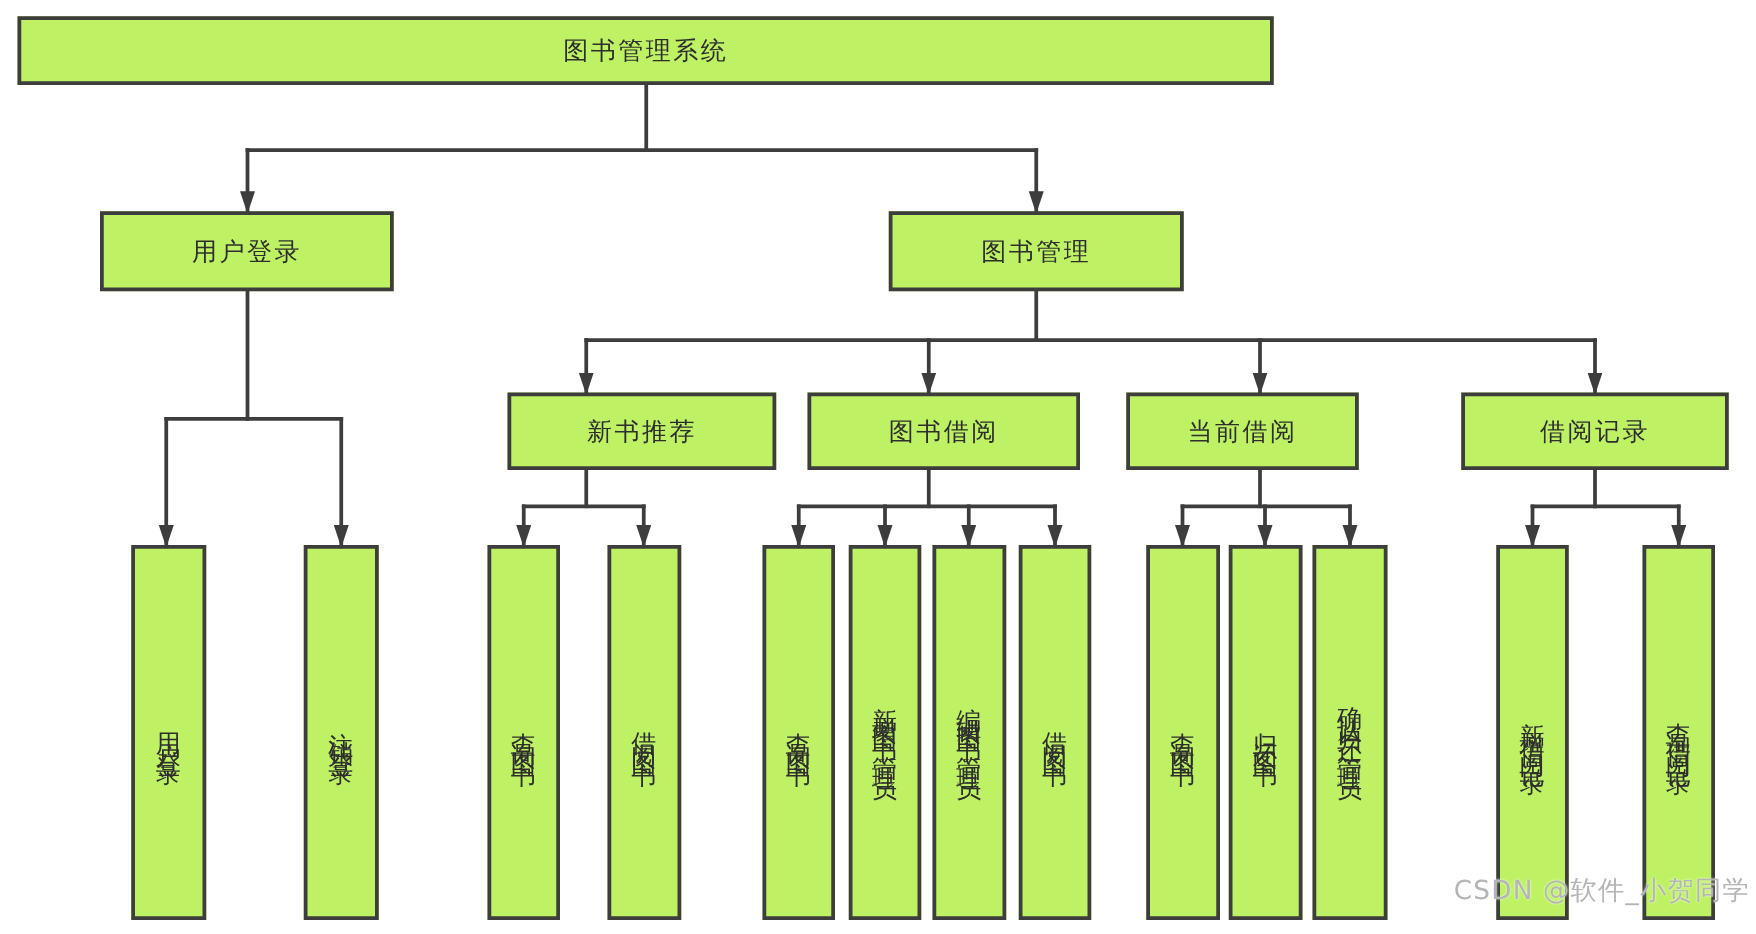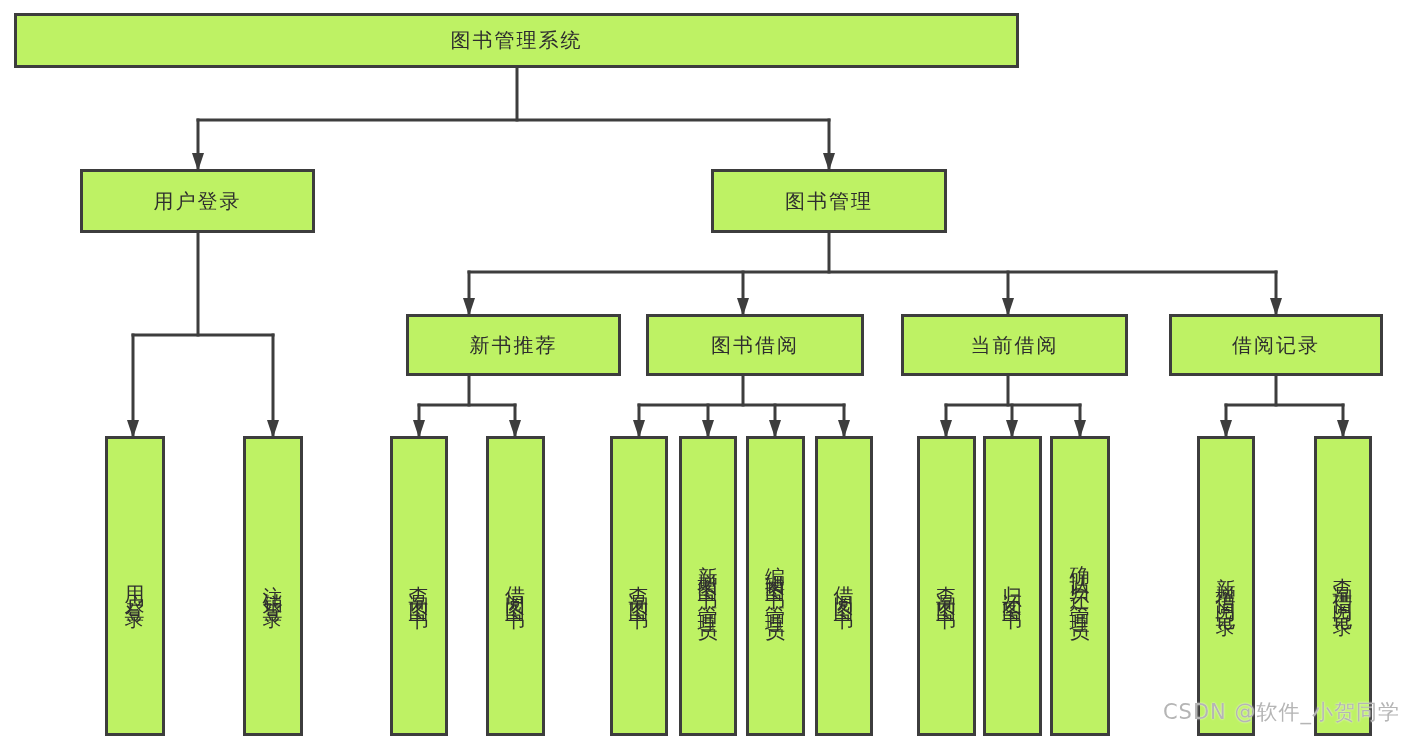--- a/index.html
+++ b/index.html
@@ -41,7 +41,7 @@
 
   <div class="box" style="left:362px; top:314px; width:215px; height:62px;margin-left:44px;">新书推荐</div>
   <div class="box" style="left:618px; top:314px; width:218px; height:62px;margin-left:28px;">图书借阅</div>
-  <div class="box" style="left:901px; top:314px; width:227px; height:62px;">当前借阅</div>
+  <div class="box" style="left:901px; top:314px; width:186px; height:62px;">当前借阅</div>
   <div class="box" style="left:1169px; top:314px; width:214px; height:62px;">借阅记录</div>
 
   <div class="box vbox" style="left:105px; top:436px; width:60px; height:300px;">用户登录</div>

